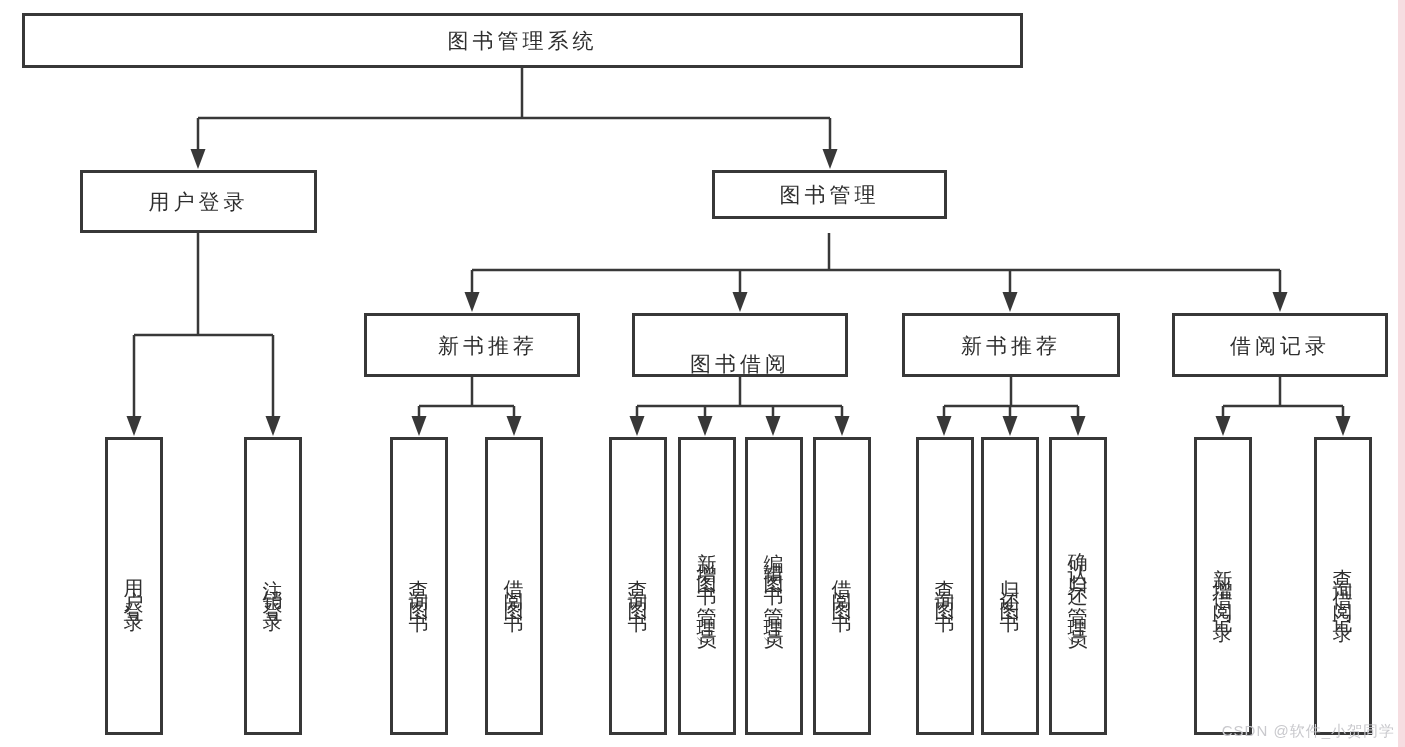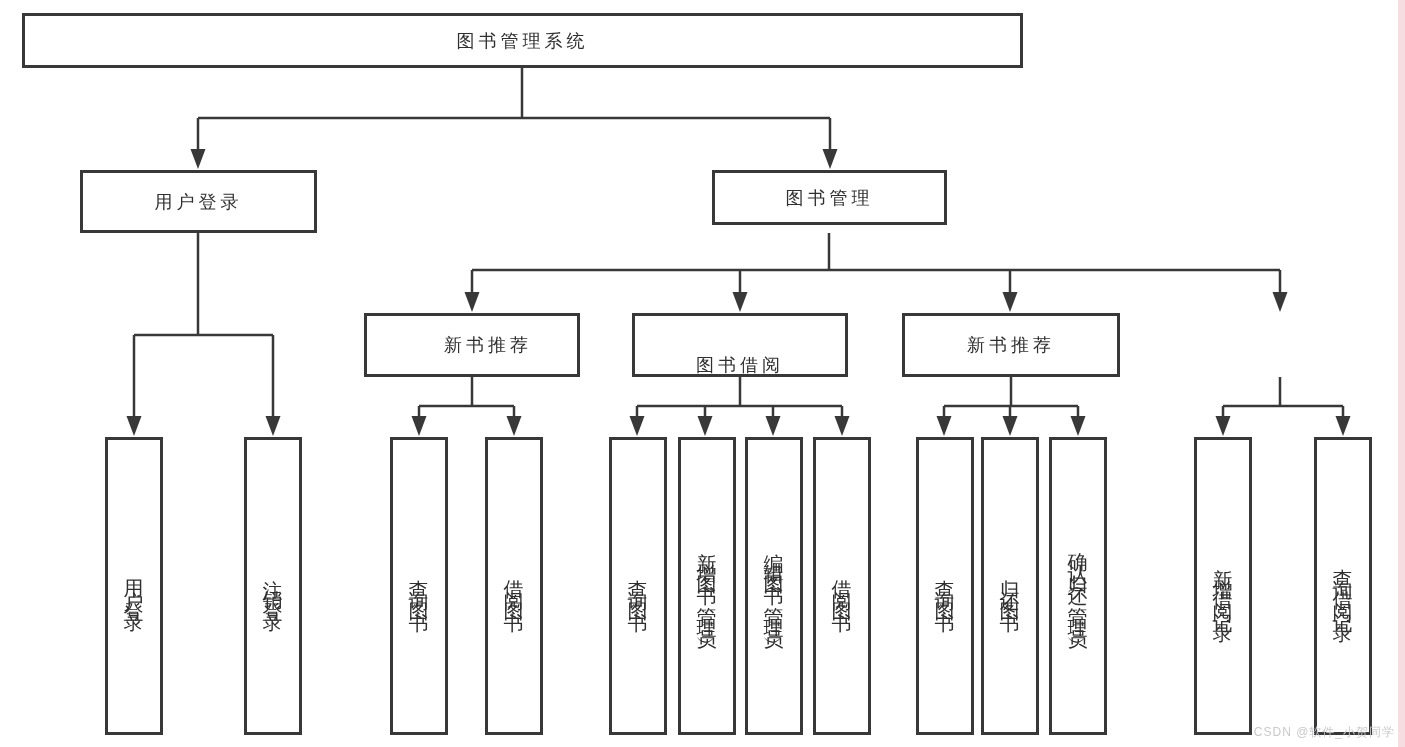--- a/index.html
+++ b/index.html
@@ -13,7 +13,7 @@
     display:flex;align-items:center;justify-content:center;
     z-index:2;
   }
-  .hlabel{font-size:18px;letter-spacing:4px;line-height:1;white-space:nowrap;}
+  .hlabel{font-size:21px;letter-spacing:4px;line-height:1;white-space:nowrap;}
   .vtext{
     writing-mode:vertical-rl;text-orientation:mixed;
     font-size:20px;letter-spacing:11px;line-height:1;

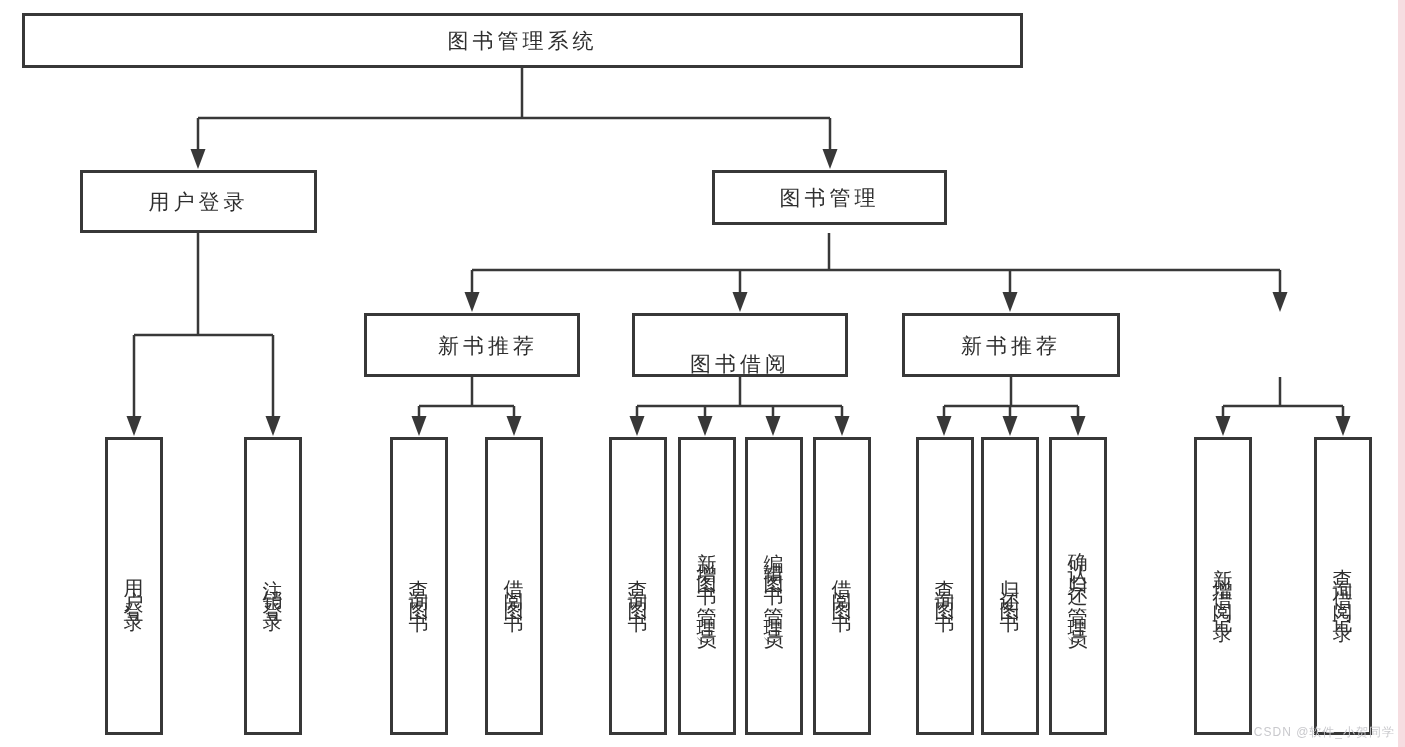--- a/index.html
+++ b/index.html
@@ -22,7 +22,7 @@
   #n-root{left:22px;top:13px;width:1001px;height:55px;}
   
   #n-login{left:80px;top:170px;width:237px;height:63px;}
-  #n-manage{left:712px;top:170px;width:235px;height:55px;}
+  #n-manage{left:712px;top:170px;width:235px;height:49px;}
   
   #n-recommend{left:364px;top:313px;width:216px;height:64px;padding-left:32px;}
   #n-borrow{left:632px;top:313px;width:216px;height:64px;align-items:flex-end;}

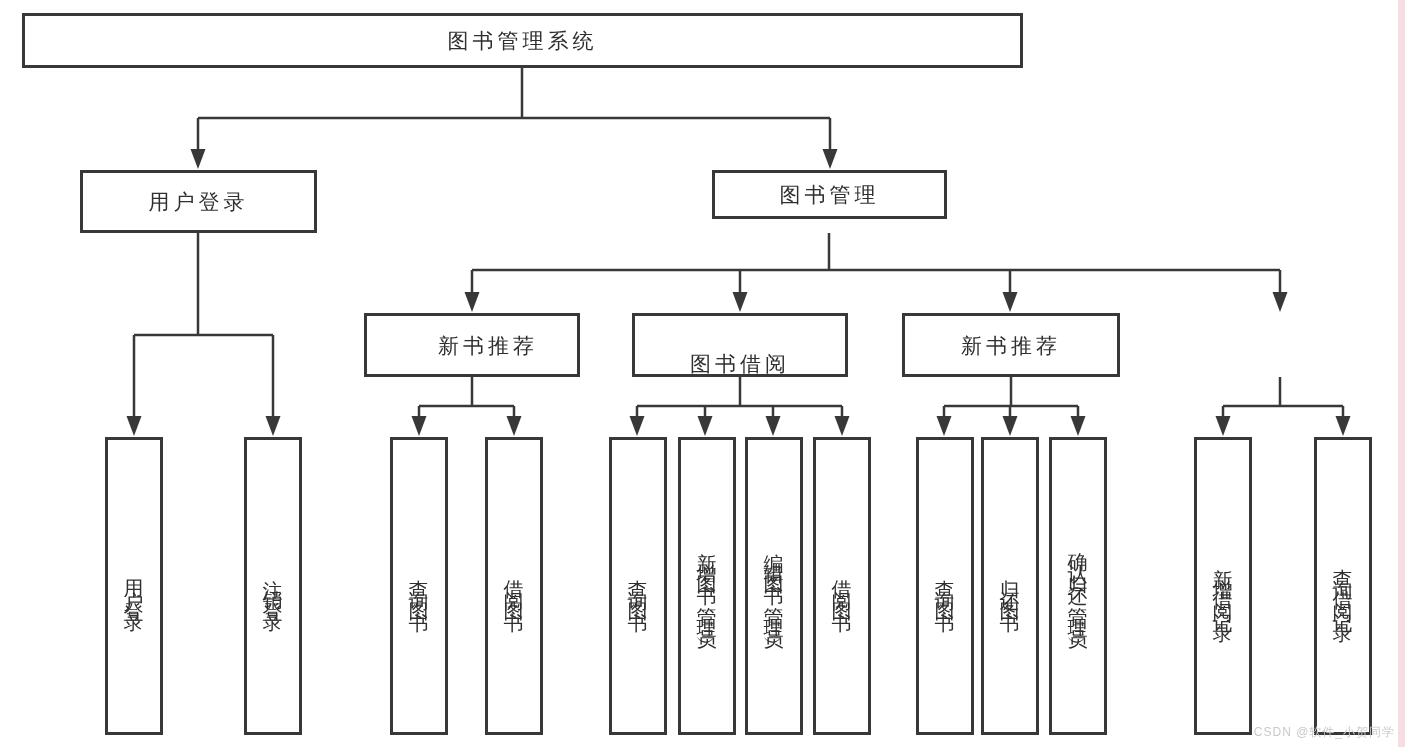--- a/index.html
+++ b/index.html
@@ -117,6 +117,9 @@
   <div class="box" id="n-current">
     <span class="hlabel">新书推荐</span>
   </div>
+  <div class="box" id="n-records">
+    <span class="hlabel">借阅记录</span>
+  </div>
 
   <div class="box leaf" id="l1">
     <span class="vtext">用户登录</span>

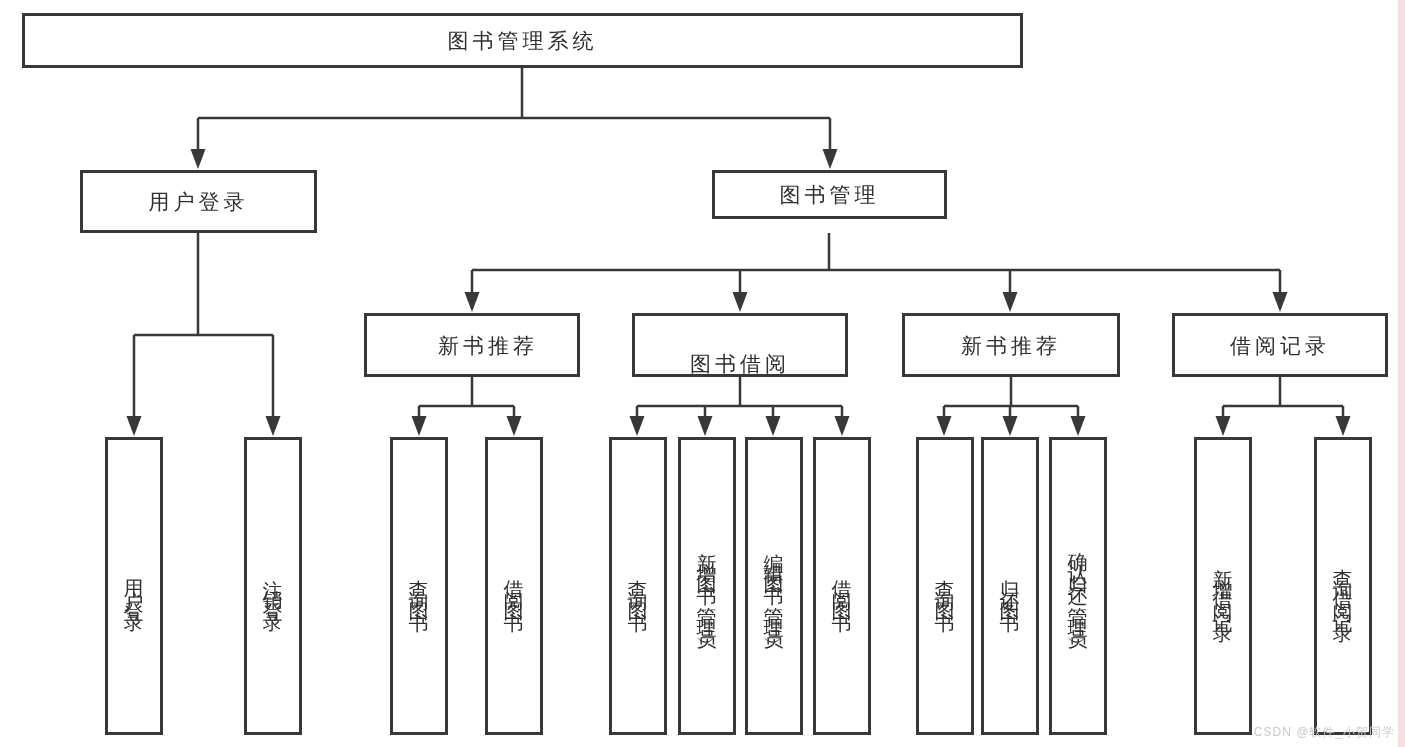--- a/index.html
+++ b/index.html
@@ -40,7 +40,7 @@
 
   .watermark{
     position:absolute;right:10px;bottom:6px;z-index:6;
-    font-size:12px;color:#c9c9cd;letter-spacing:1px;white-space:nowrap;
+    font-size:15px;color:#c9c9cd;letter-spacing:1px;white-space:nowrap;
   }
   .edge-strip{
     position:absolute;right:0;top:0;width:7px;height:747px;

